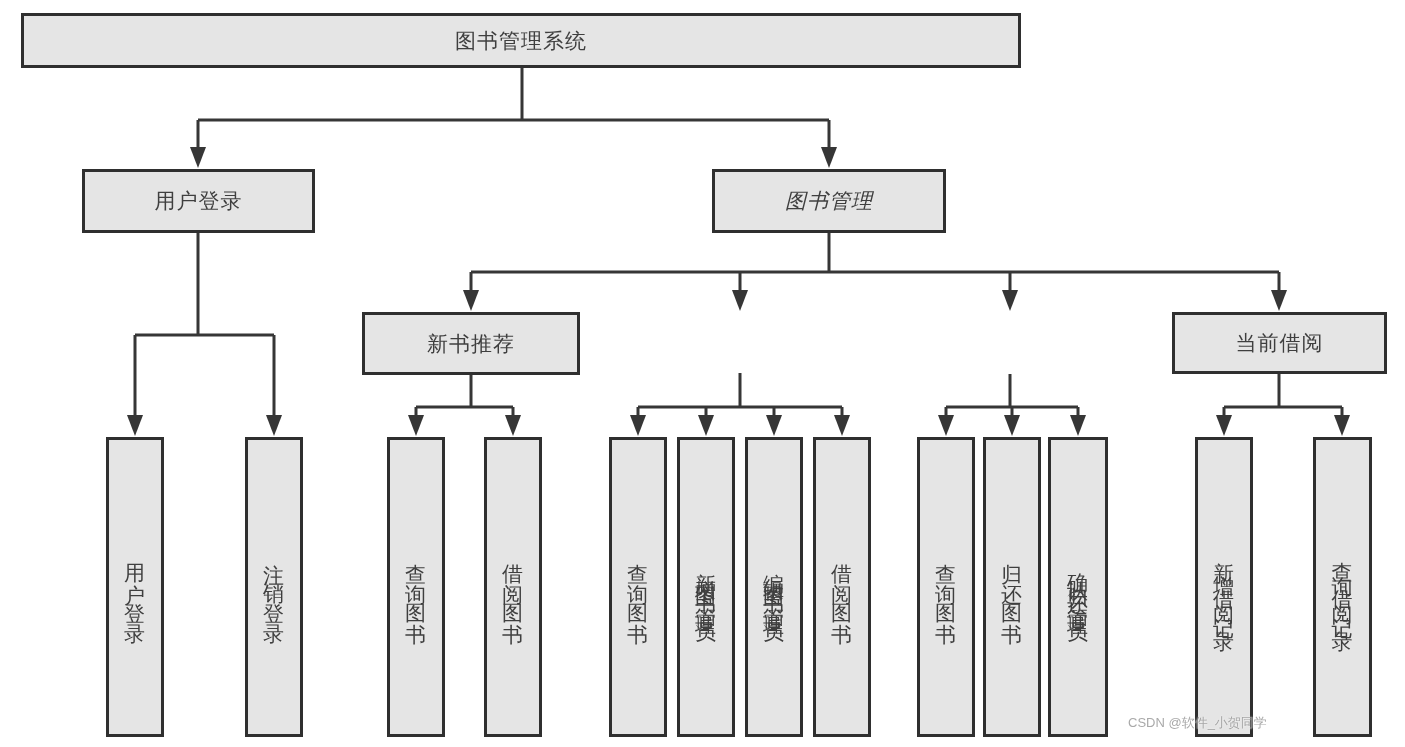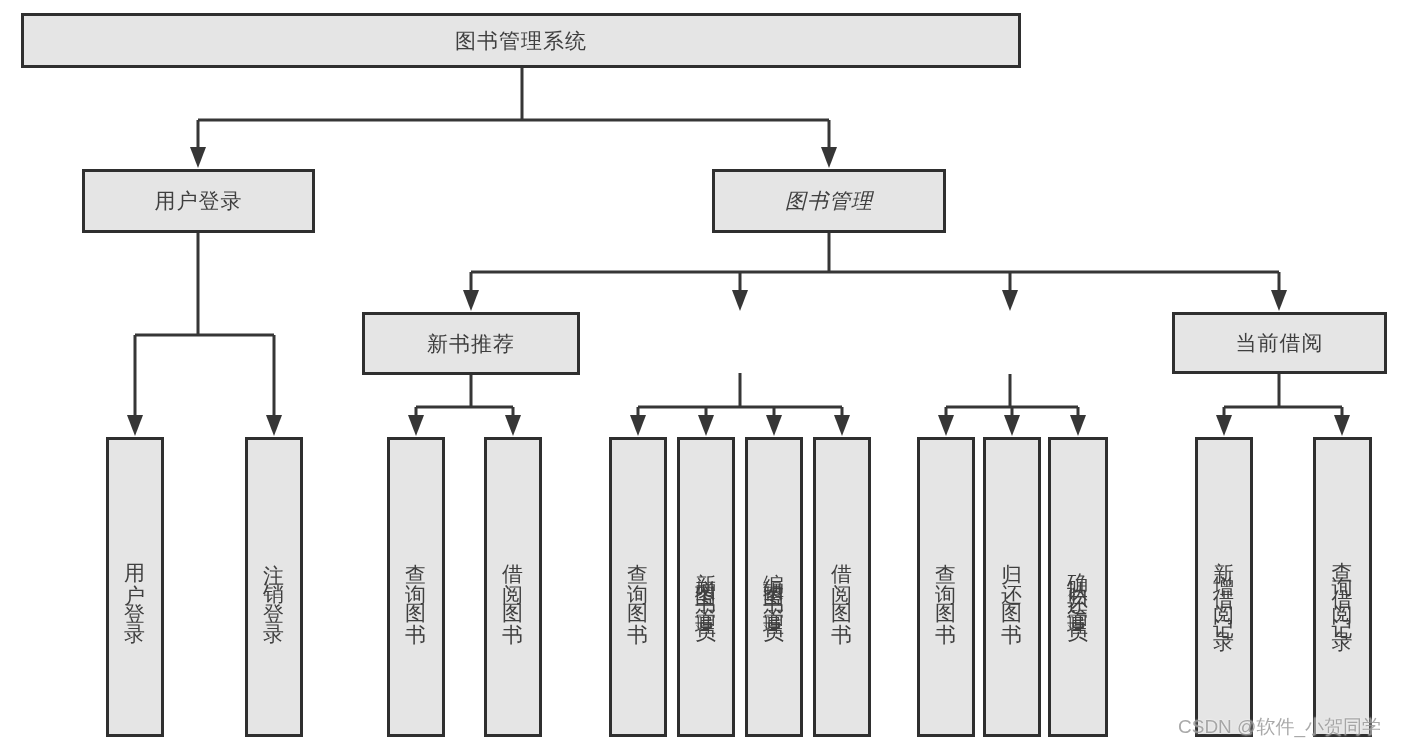--- a/index.html
+++ b/index.html
@@ -43,9 +43,9 @@
   .s-long  { letter-spacing: 7px;  }
   .watermark {
     position: absolute;
-    left: 1178px;
+    left: 1128px;
     top: 714px;
-    font-size: 19px;
+    font-size: 13px;
     color: rgba(140, 140, 140, 0.75);
     white-space: nowrap;
     z-index: 5;

